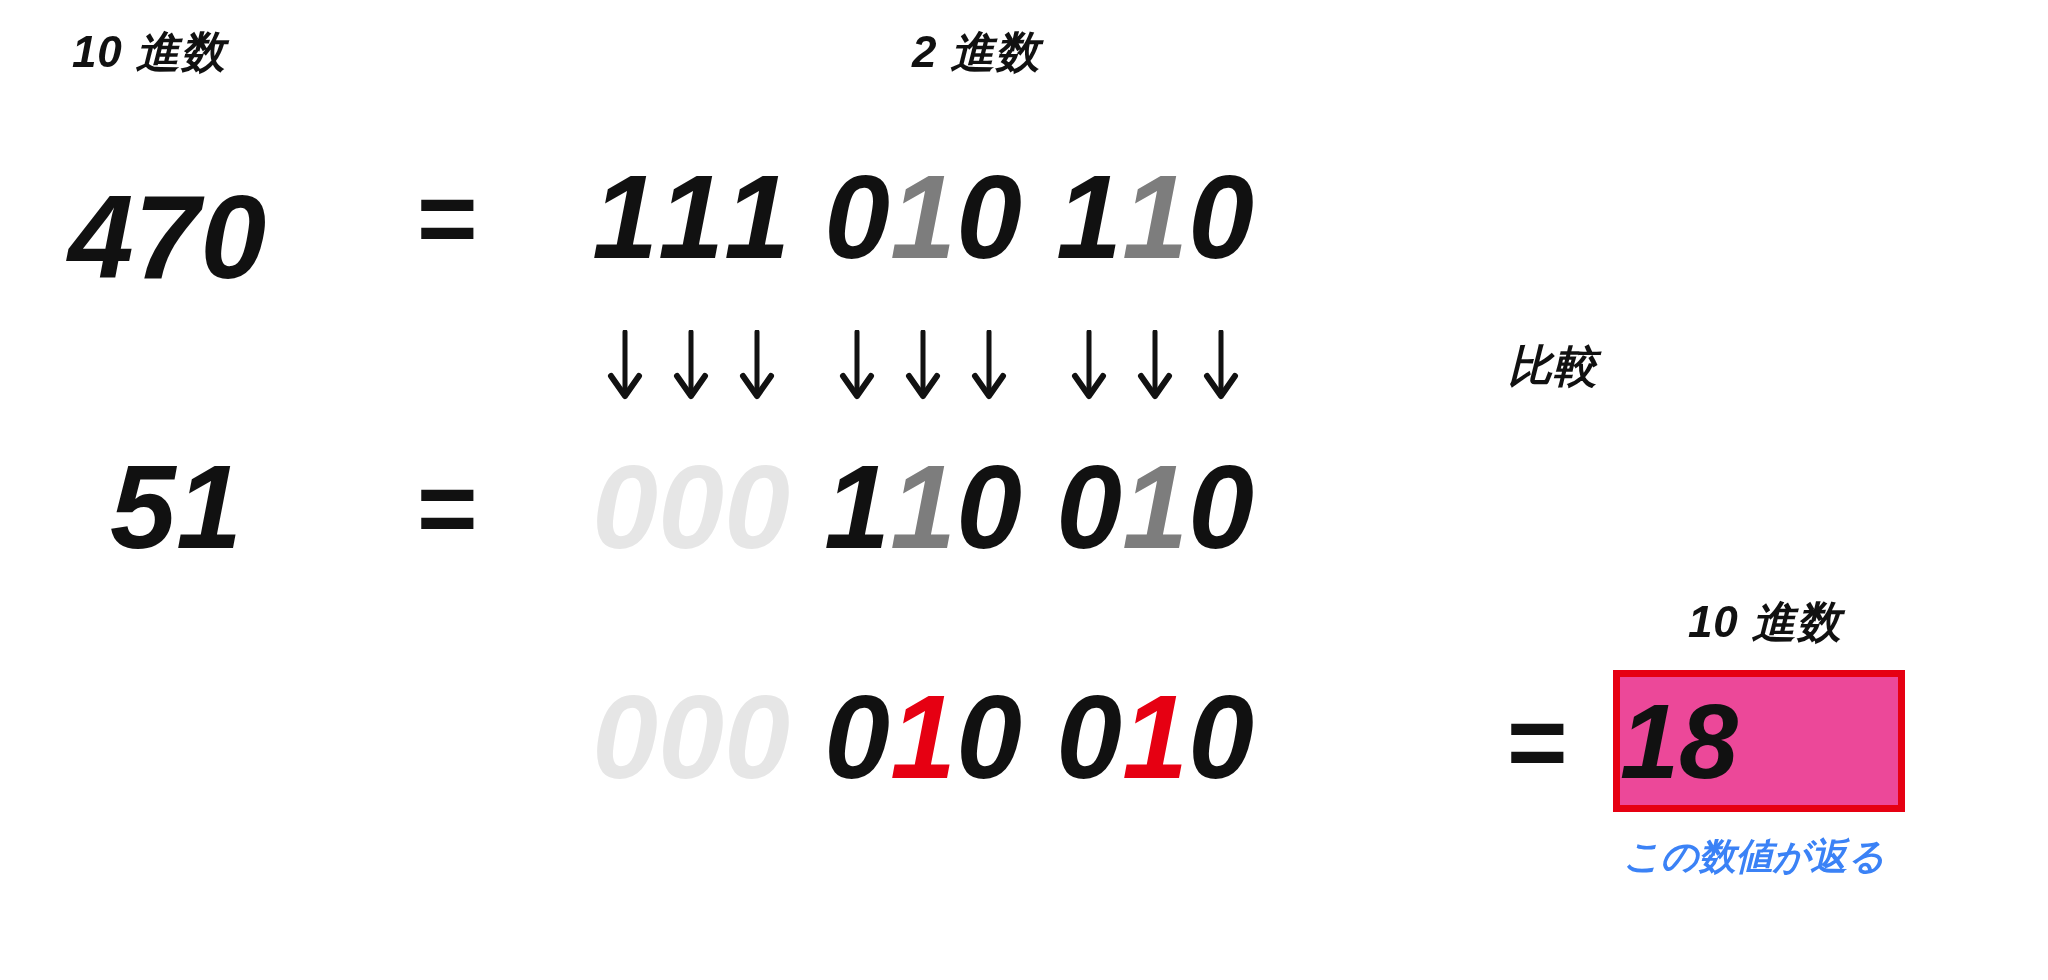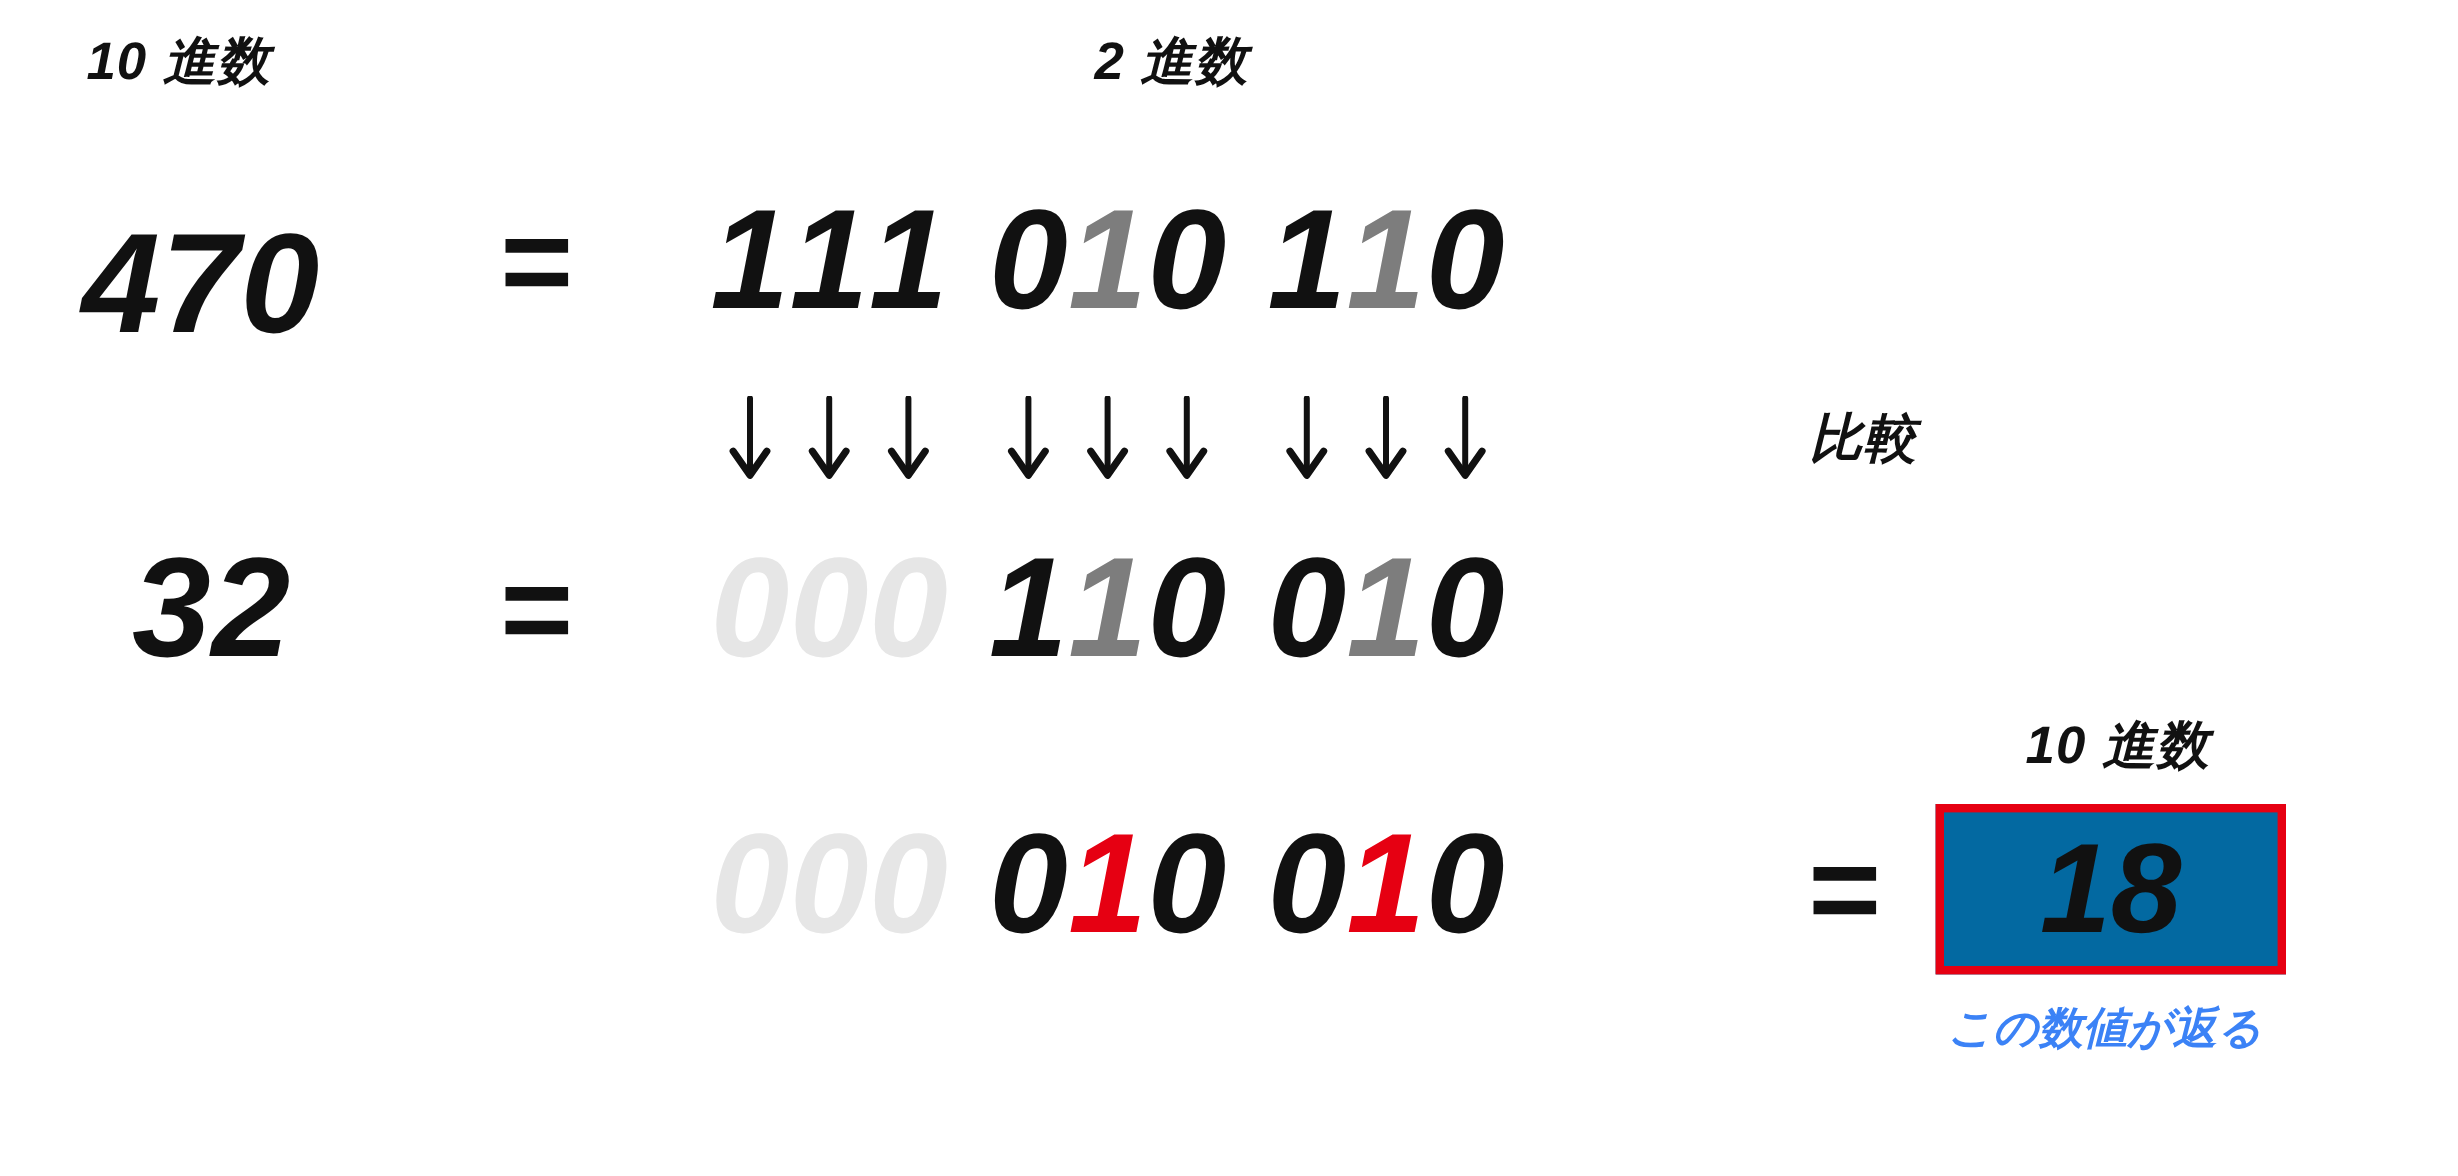--- a/index.html
+++ b/index.html
@@ -221,7 +221,7 @@
 
   <div class="abs kanji-label" style="left:1480px; top:344px;margin-left:28px;">比較</div>
 
-  <div class="abs big-num" style="left:110px; top:448px;">32</div>
+  <div class="abs big-num" style="left:110px; top:448px;">51</div>
 
   <div class="abs equals" style="left:415px; top:456px;">=</div>
 

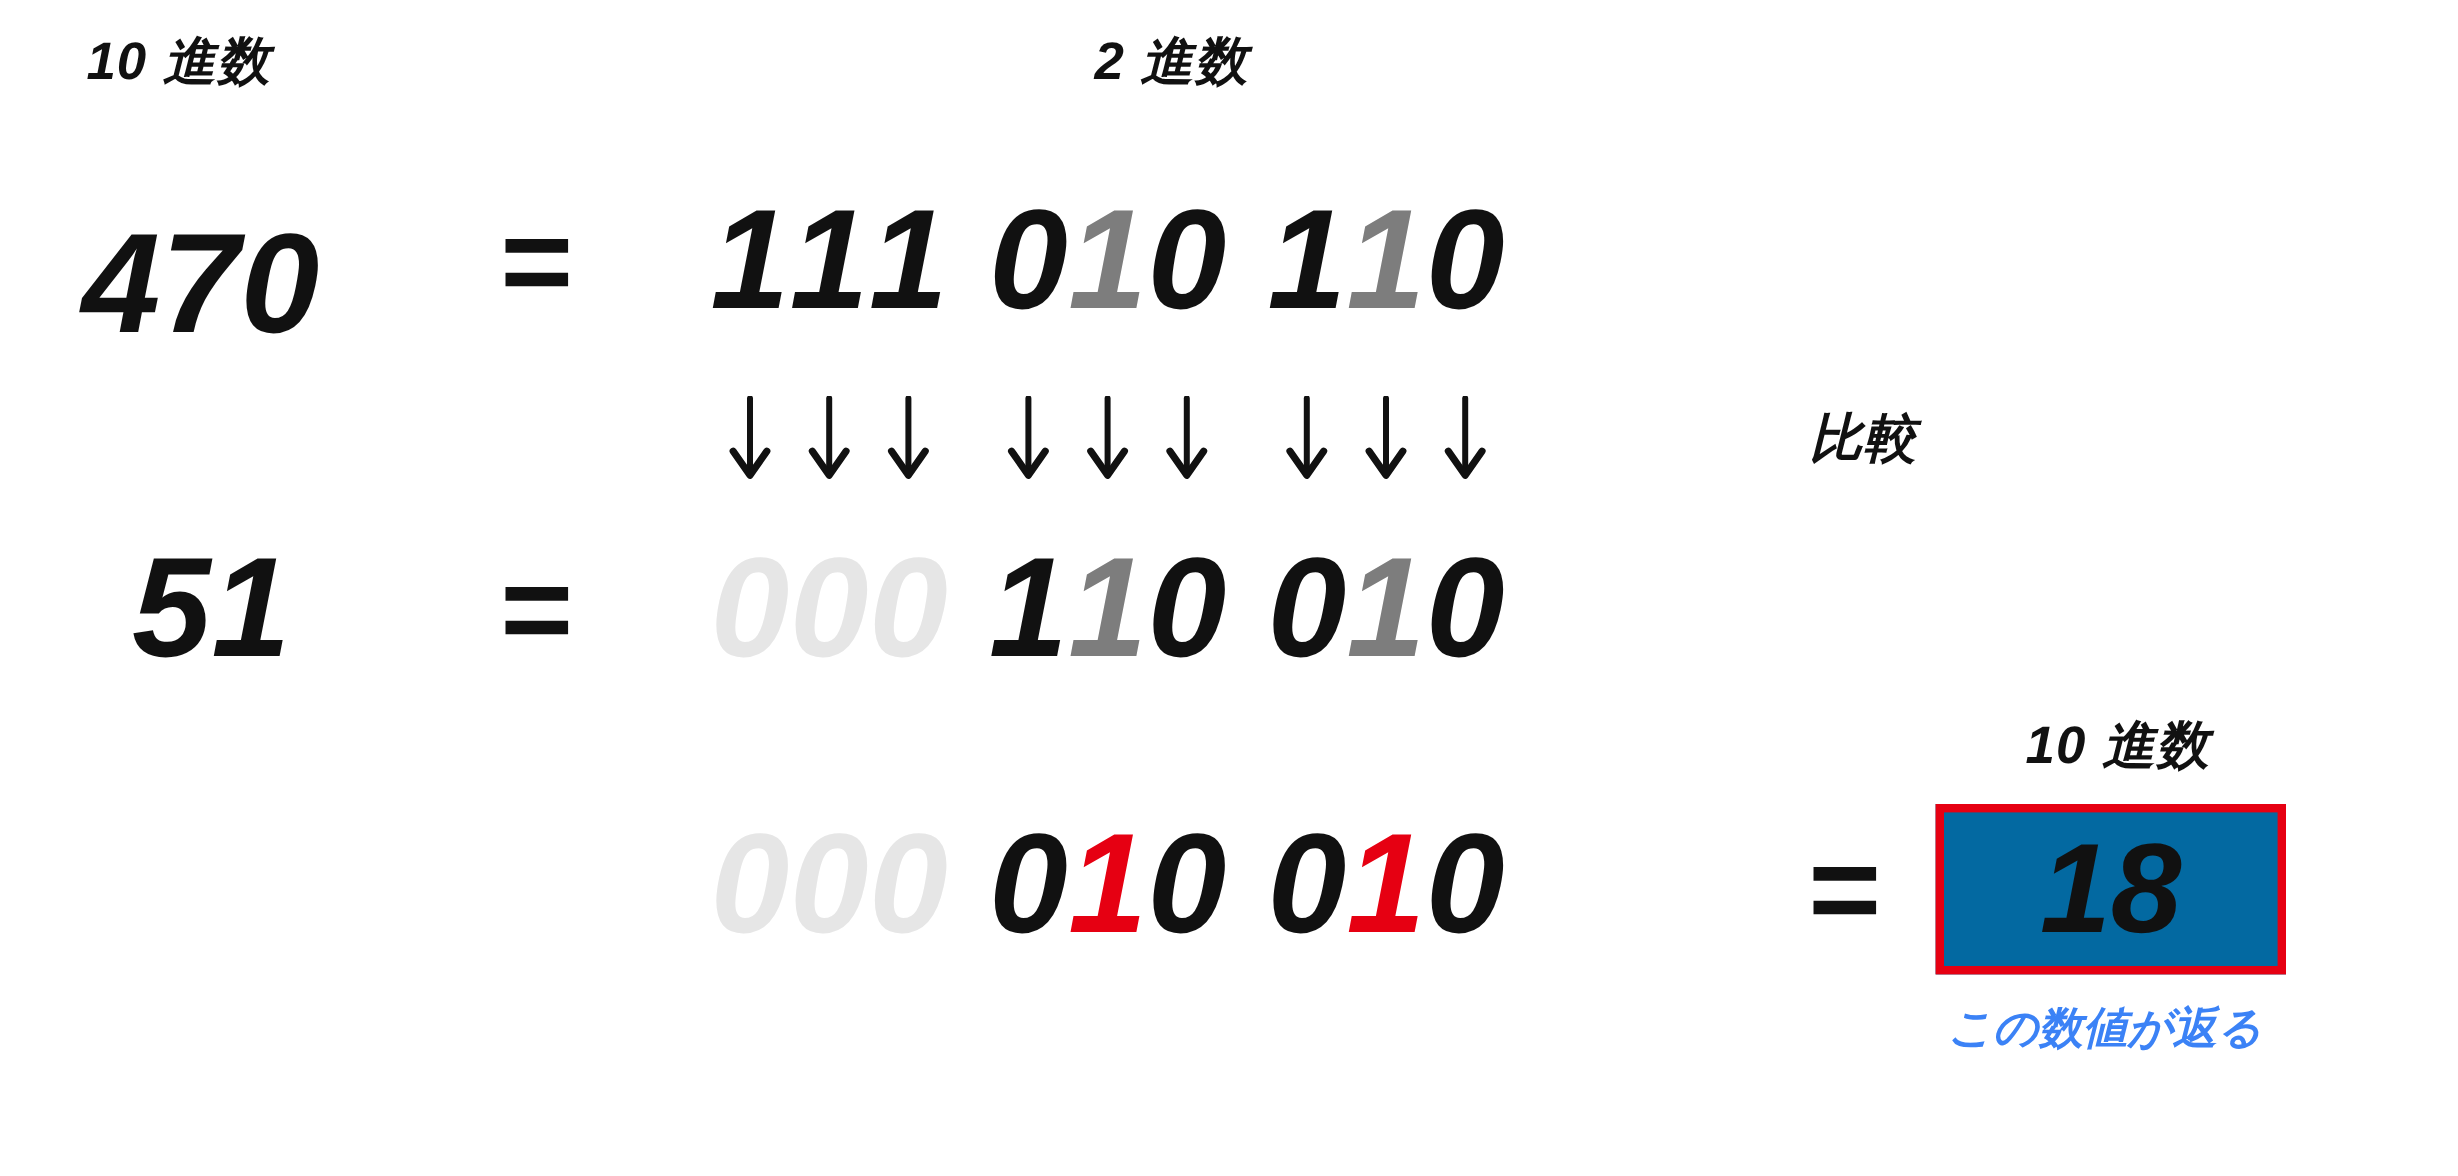--- a/index.html
+++ b/index.html
@@ -104,12 +104,11 @@
   .answer-box {
     box-sizing: border-box;
     border: 7px solid #e60012;
-    background: #0369a1;
+    background: #ec4899;
     width: 292px;
     height: 142px;
     display: flex;
     align-items: center;
-    justify-content: center;
   }
   .answer-value {
     font-size: 106px;

